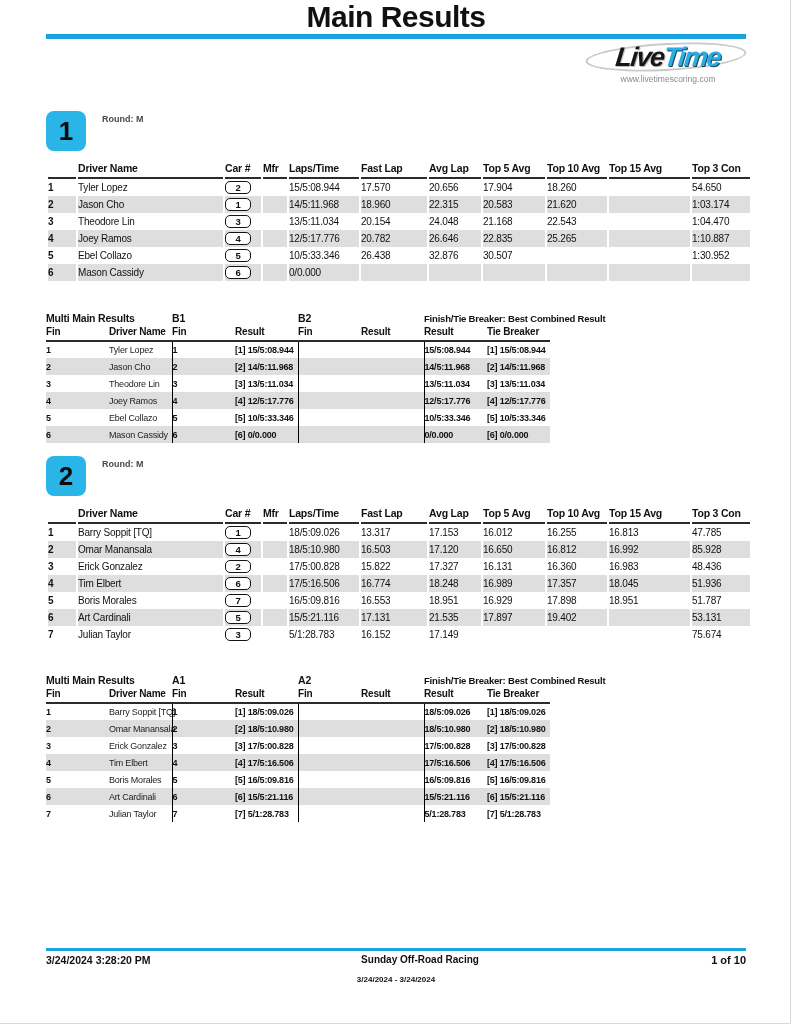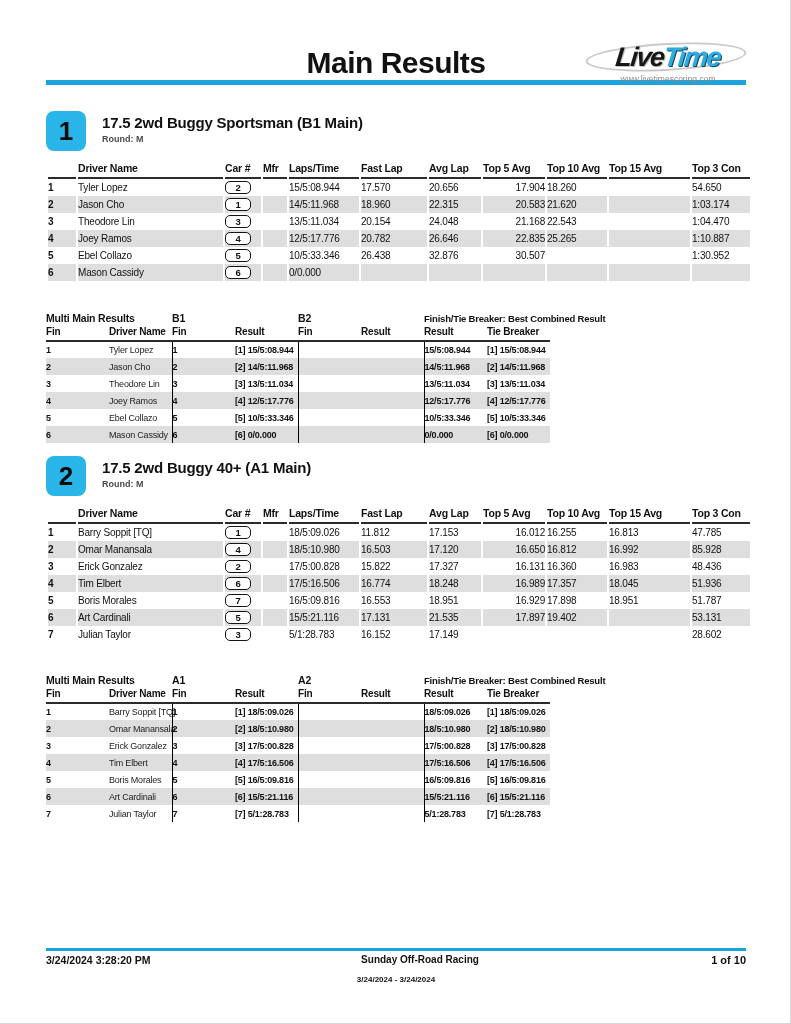--- a/index.html
+++ b/index.html
@@ -18,7 +18,7 @@
   .content{position:absolute;left:46px;top:0;width:700px;}
 
   
-  .report-header{position:relative;height:98px;padding-top:46px;}
+  .report-header{position:relative;height:98px;}
   .page-title{font-size:30px;font-weight:bold;text-align:center;letter-spacing:-0.5px;}
   .logo{position:absolute;right:0;top:42px;width:156px;text-align:center;}
   .logo-text{

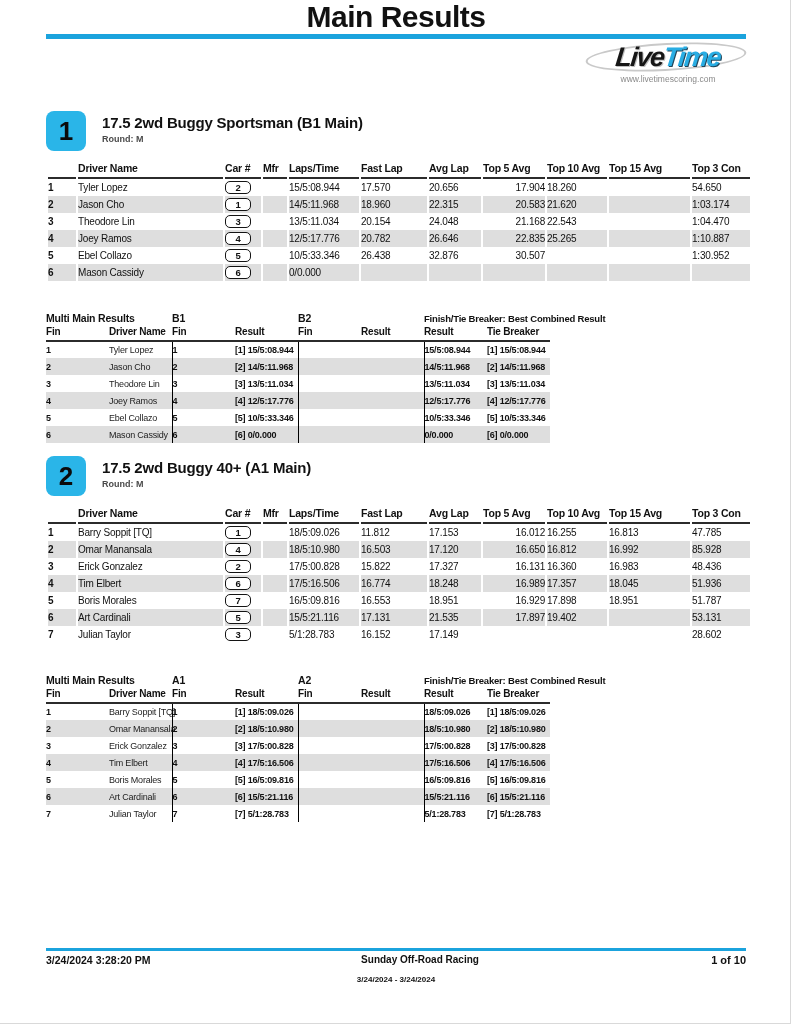--- a/index.html
+++ b/index.html
@@ -135,7 +135,6 @@
     <div class="sec-head">
       <div class="sec-badge">1</div>
       <div class="sec-titles">
-        <div class="sec-title">17.5 2wd Buggy Sportsman  (B1 Main)</div>
         <div class="sec-round">Round: M</div>
       </div>
     </div>

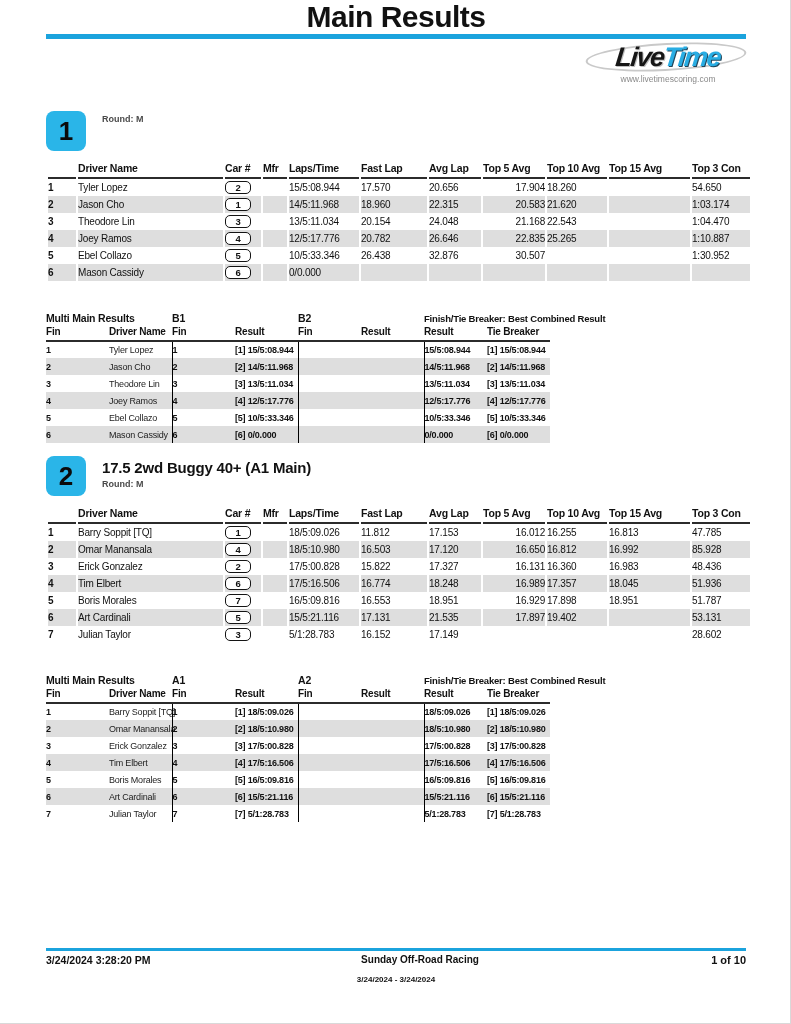--- a/index.html
+++ b/index.html
@@ -64,7 +64,7 @@
   .c-laps{width:70px;}
   .c-fast{width:66px;}
   .c-avg{width:52px;}
-  .c-t5{width:62px;text-align:right;}
+  .c-t5{width:62px;}
   .c-t10{width:60px;}
   .c-t15{width:81px;}
   .c-t3{width:58px;}

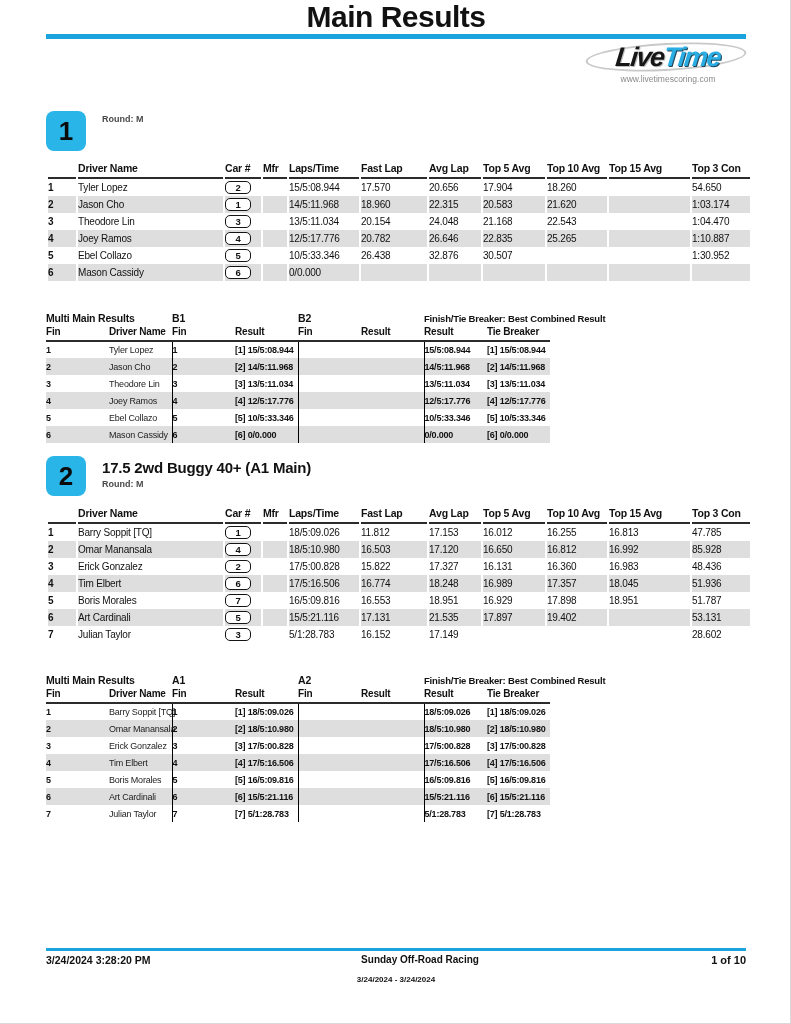--- a/index.html
+++ b/index.html
@@ -337,7 +337,6 @@
     <div class="sec-head">
       <div class="sec-badge">2</div>
       <div class="sec-titles">
-        <div class="sec-title">17.5 2wd Buggy 40+ (A1 Main)</div>
         <div class="sec-round">Round: M</div>
       </div>
     </div>

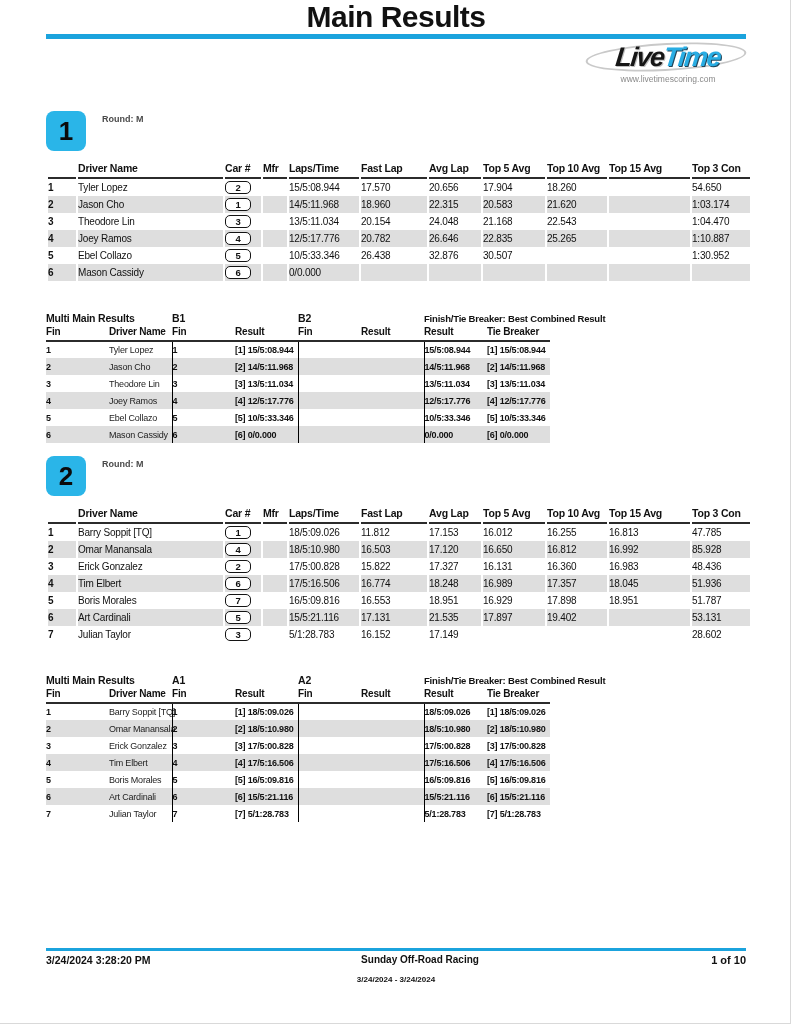--- a/index.html
+++ b/index.html
@@ -364,7 +364,7 @@
     <td class="c-car"><span class="car-box">1</span></td>
     <td class="c-mfr"></td>
     <td class="c-laps">18/5:09.026</td>
-    <td class="c-fast">11.812</td>
+    <td class="c-fast">13.317</td>
     <td class="c-avg">17.153</td>
     <td class="c-t5">16.012</td>
     <td class="c-t10">16.255</td>

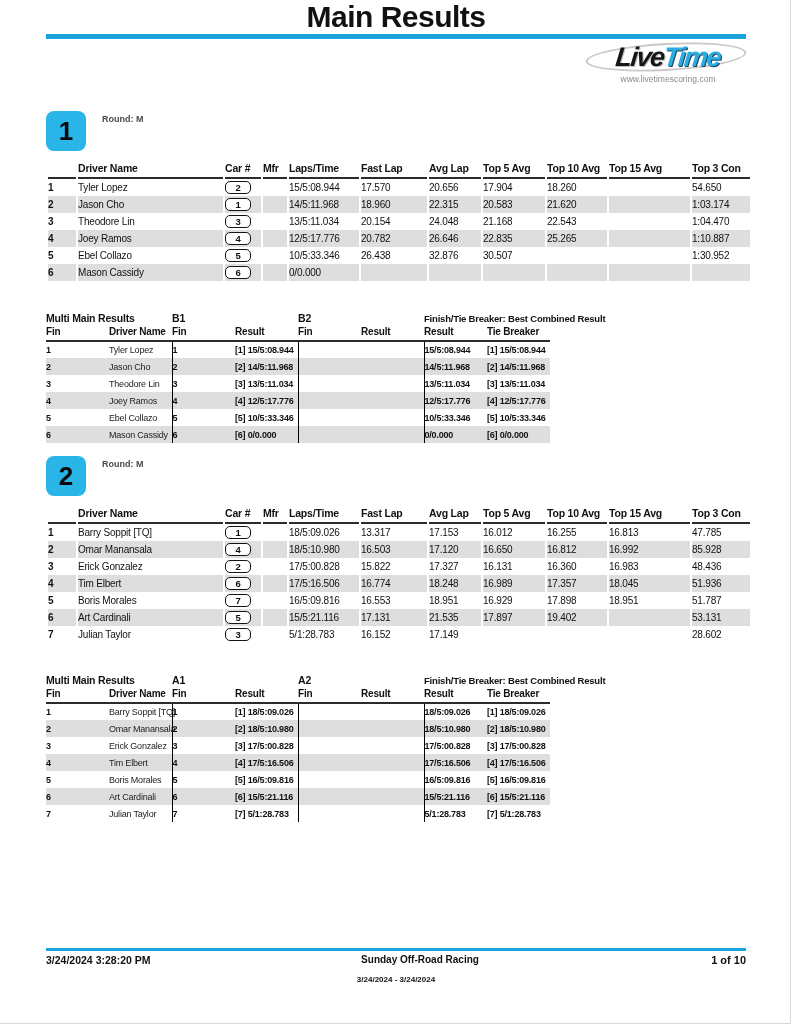--- a/index.html
+++ b/index.html
@@ -453,7 +453,7 @@
     <td class="c-t5"></td>
     <td class="c-t10"></td>
     <td class="c-t15"></td>
-    <td class="c-t3">28.602</td>
+    <td class="c-t3">75.674</td>
   </tr>
 </tbody>
     </table>

